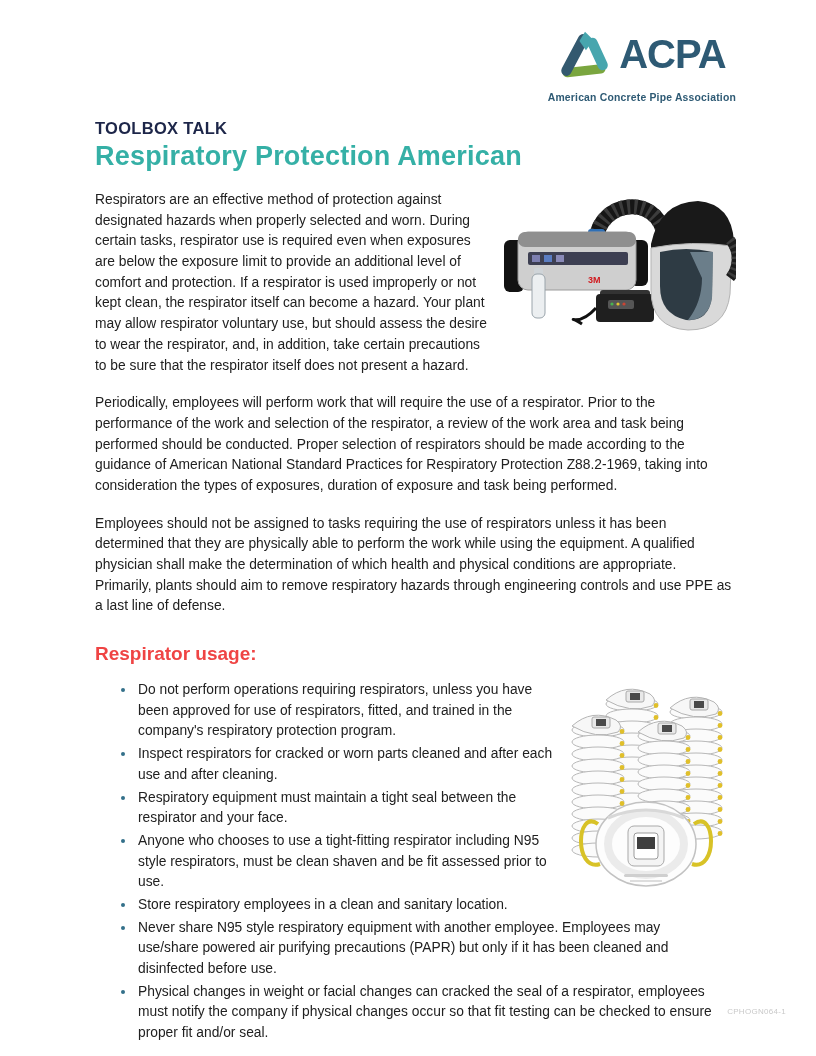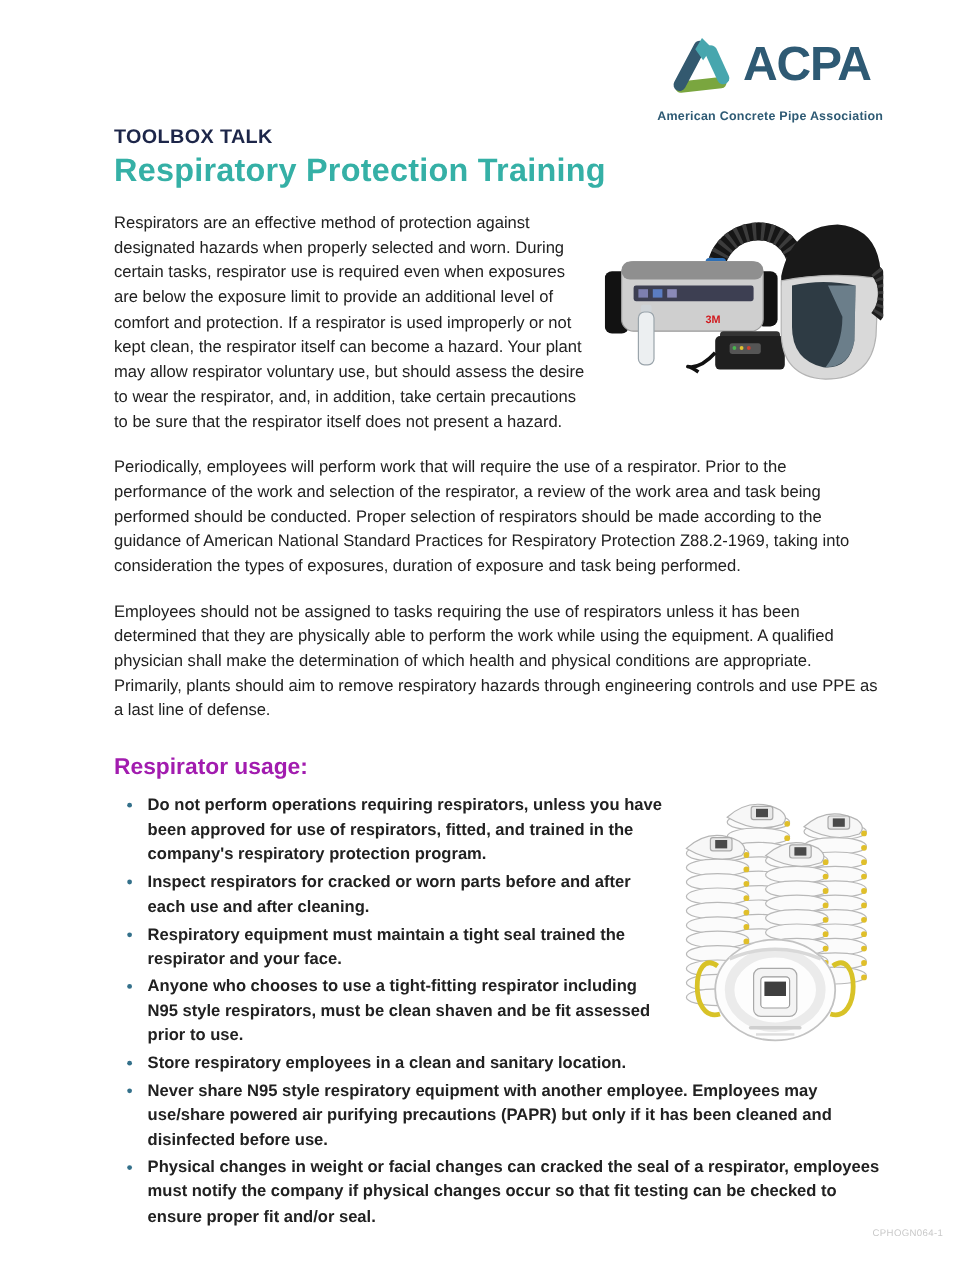--- a/index.html
+++ b/index.html
@@ -32,7 +32,7 @@
 
   
   .kicker {
-    margin-top:2px;
+    margin-top:16px;
     font-size:16.5px; font-weight:800; color:#1d2649; letter-spacing:.3px;
   }
   .title {

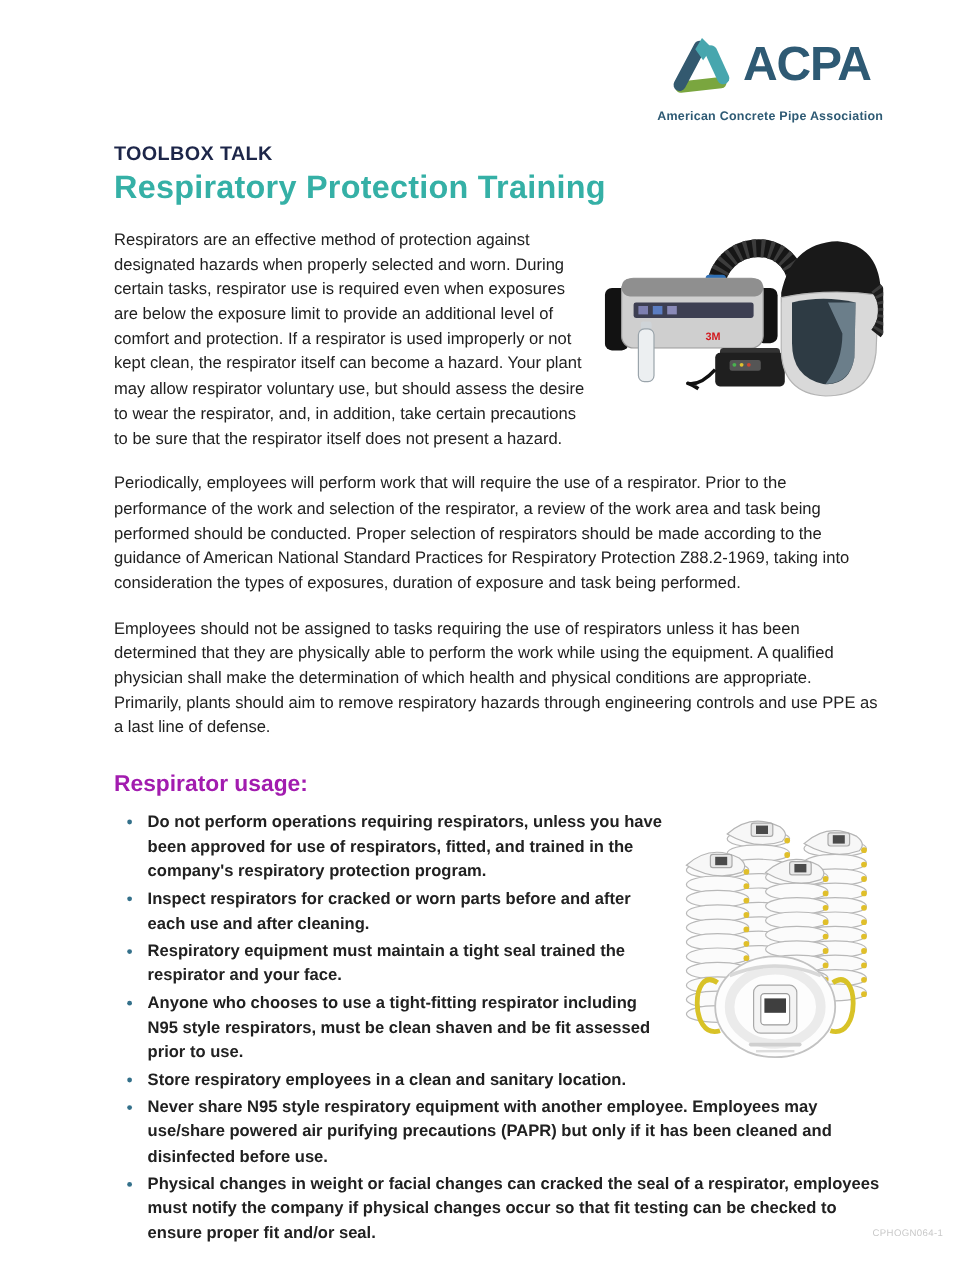--- a/index.html
+++ b/index.html
@@ -86,7 +86,7 @@
     </div>
 
     <div class="kicker">TOOLBOX TALK</div>
-    <h1 class="title">Respiratory Protection Training</h1>
+    <h1 class="title">Respiratory Protection American</h1>
 
     <div class="para first clearfix">
       <svg class="fig fig-papr" viewBox="0 0 232 152" aria-hidden="true">

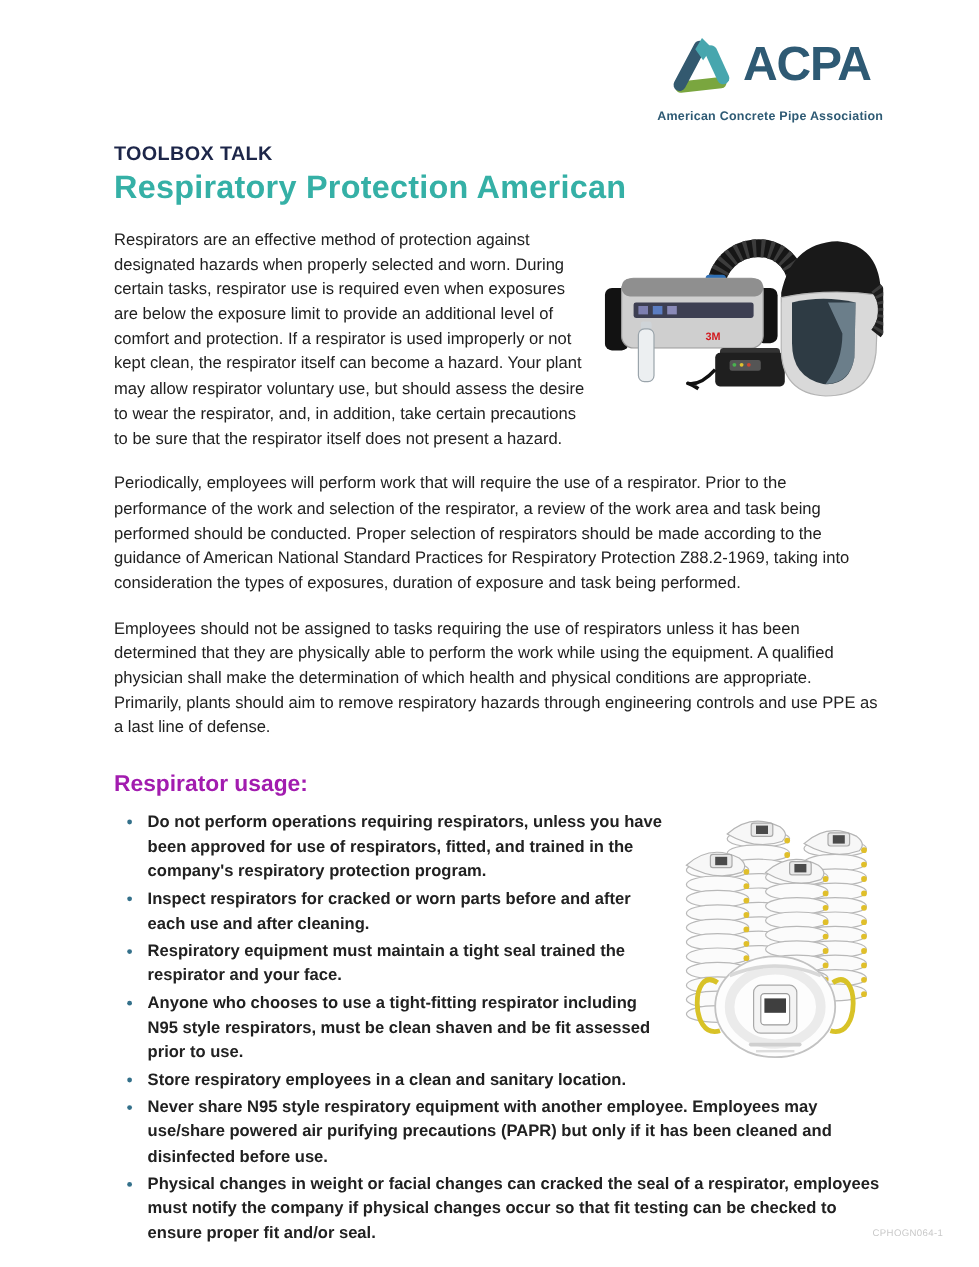--- a/index.html
+++ b/index.html
@@ -46,7 +46,7 @@
 
   .section-heading {
     margin:26px 0 0;
-    font-size:19px; font-weight:800; color:#a21caf;
+    font-size:19px; font-weight:800; color:#ef4444;
   }
   .usage { margin-top:10px; font-size:13.8px; }
   .usage ul { margin:0; padding-left:26px;font-weight:bold; }

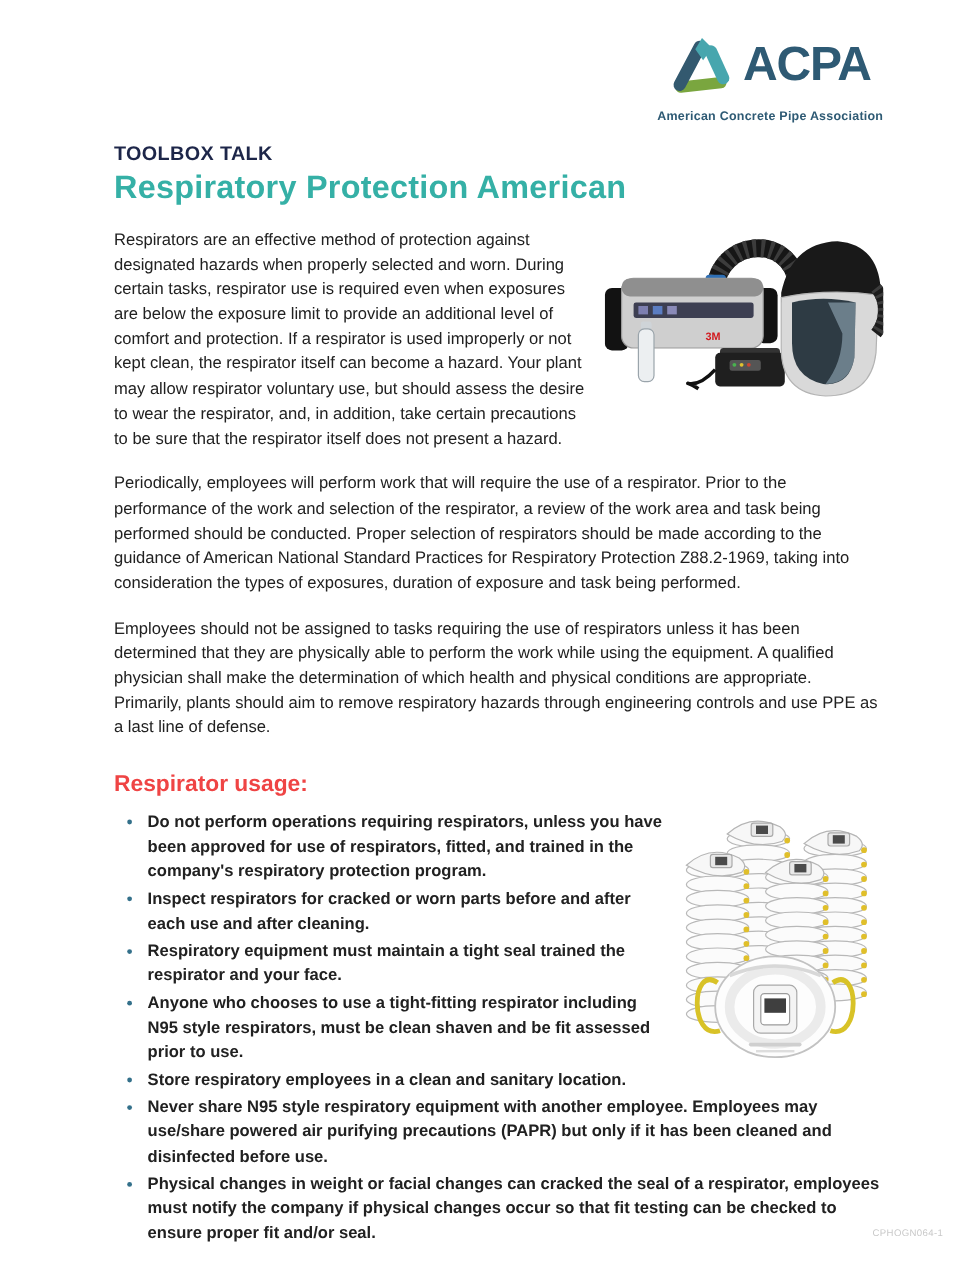--- a/index.html
+++ b/index.html
@@ -49,7 +49,7 @@
     font-size:19px; font-weight:800; color:#ef4444;
   }
   .usage { margin-top:10px; font-size:13.8px; }
-  .usage ul { margin:0; padding-left:26px;font-weight:bold; }
+  .usage ul { margin:15px; padding-left:26px; }
   .usage li { line-height:1.5; margin:0 0 2px; padding-left:2px; }
   .usage li::marker { color:#33708a; }
 

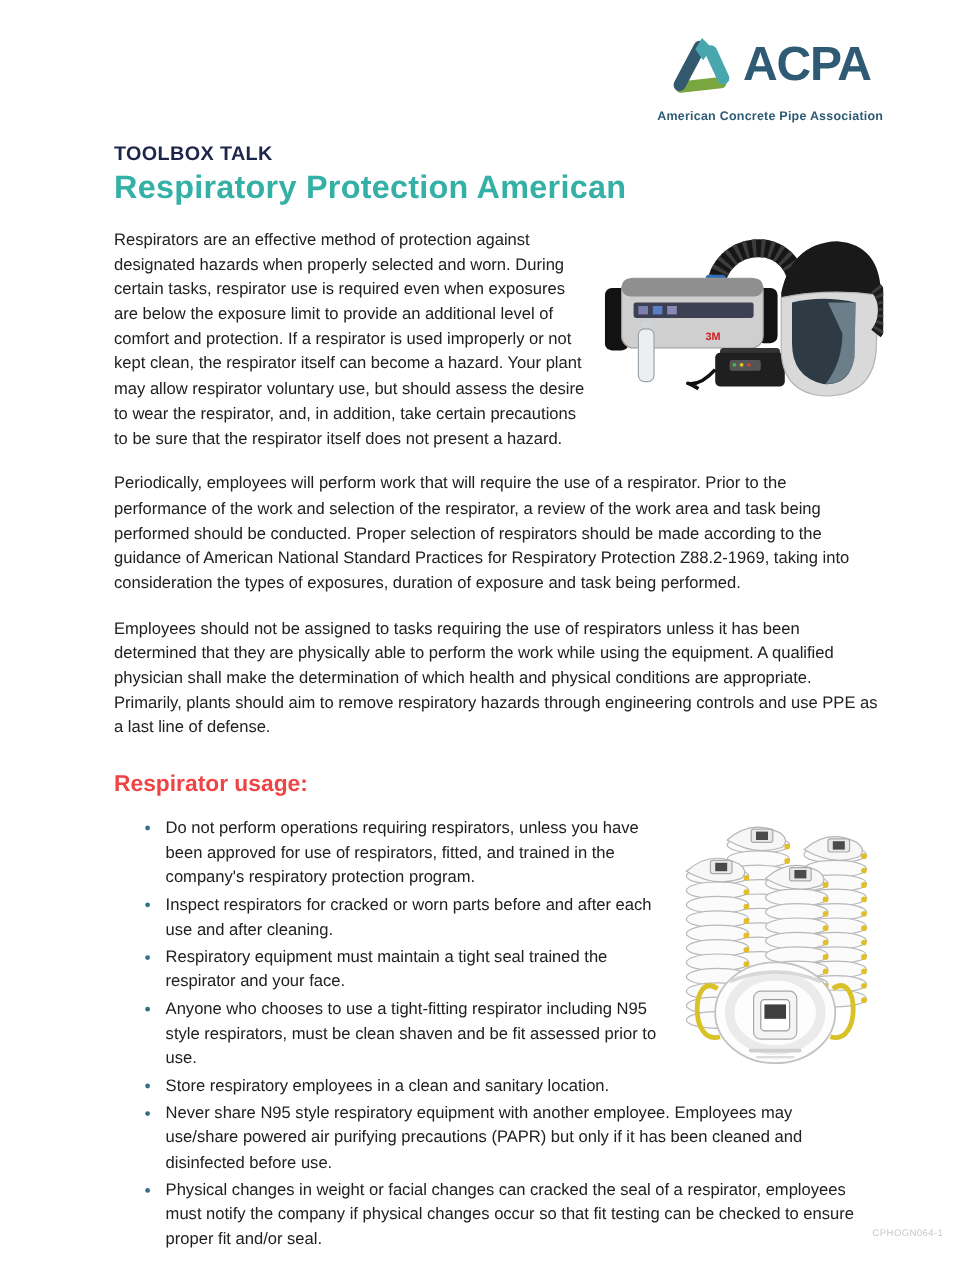--- a/index.html
+++ b/index.html
@@ -175,7 +175,7 @@
       </svg>
       <ul>
         <li>Do not perform operations requiring respirators, unless you have been approved for use of respirators, fitted, and trained in the company's respiratory protection program.</li>
-        <li>Inspect respirators for cracked or worn parts before and after each use and after cleaning.</li>
+        <li>Inspect respirators for cracked or worn parts cleaned and after each use and after cleaning.</li>
         <li>Respiratory equipment must maintain a tight seal trained the respirator and your face.</li>
         <li>Anyone who chooses to use a tight-fitting respirator including N95 style respirators, must be clean shaven and be fit assessed prior to use.</li>
         <li>Store respiratory employees in a clean and sanitary location.</li>

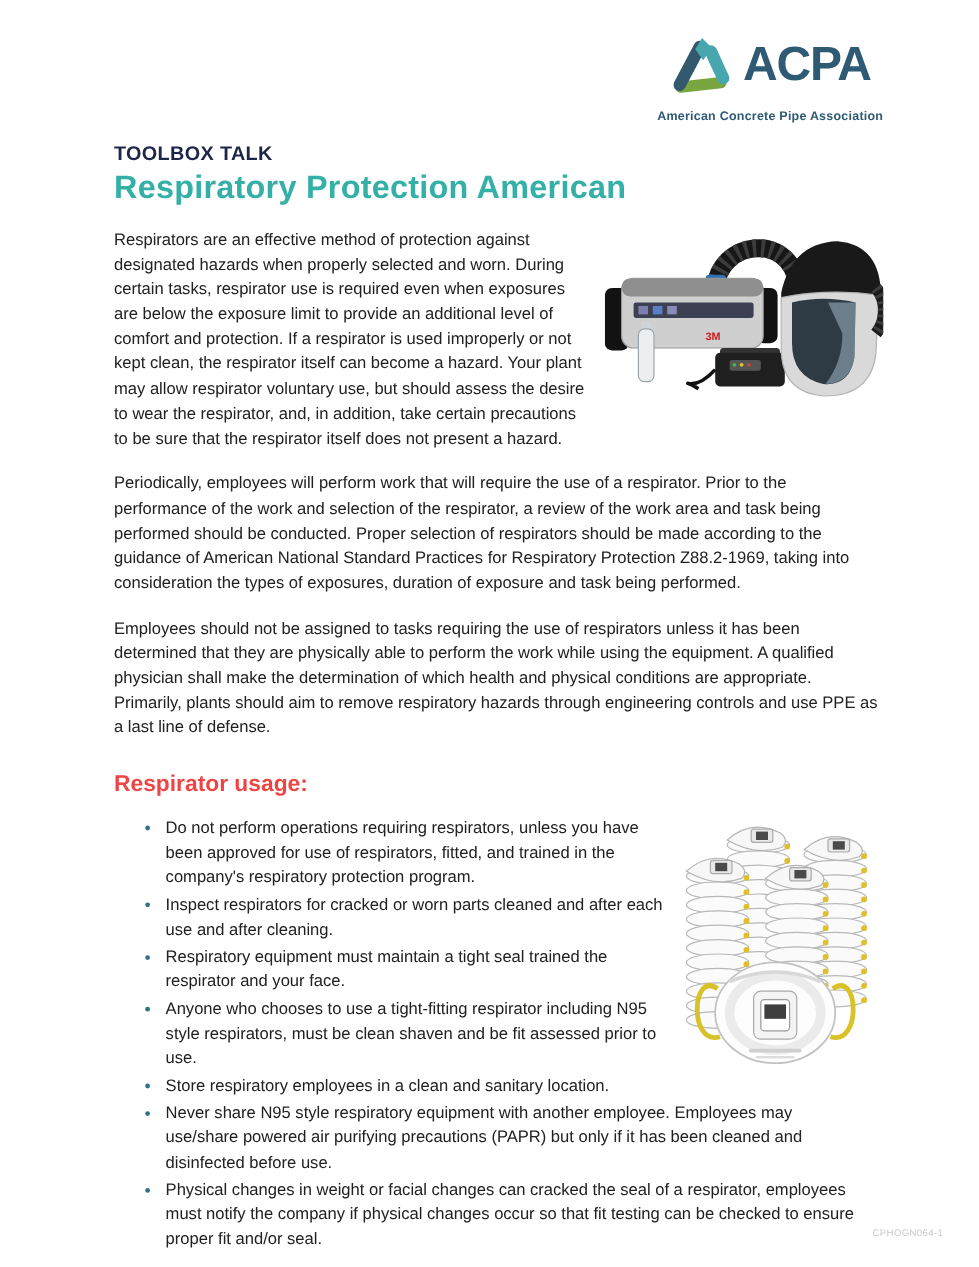--- a/index.html
+++ b/index.html
@@ -176,7 +176,7 @@
       <ul>
         <li>Do not perform operations requiring respirators, unless you have been approved for use of respirators, fitted, and trained in the company's respiratory protection program.</li>
         <li>Inspect respirators for cracked or worn parts cleaned and after each use and after cleaning.</li>
-        <li>Respiratory equipment must maintain a tight seal trained the respirator and your face.</li>
+        <li>Respiratory equipment must maintain a tight seal between the respirator and your face.</li>
         <li>Anyone who chooses to use a tight-fitting respirator including N95 style respirators, must be clean shaven and be fit assessed prior to use.</li>
         <li>Store respiratory employees in a clean and sanitary location.</li>
         <li>Never share N95 style respiratory equipment with another employee. Employees may use/share powered air purifying precautions (PAPR) but only if it has been cleaned and disinfected before use.</li>

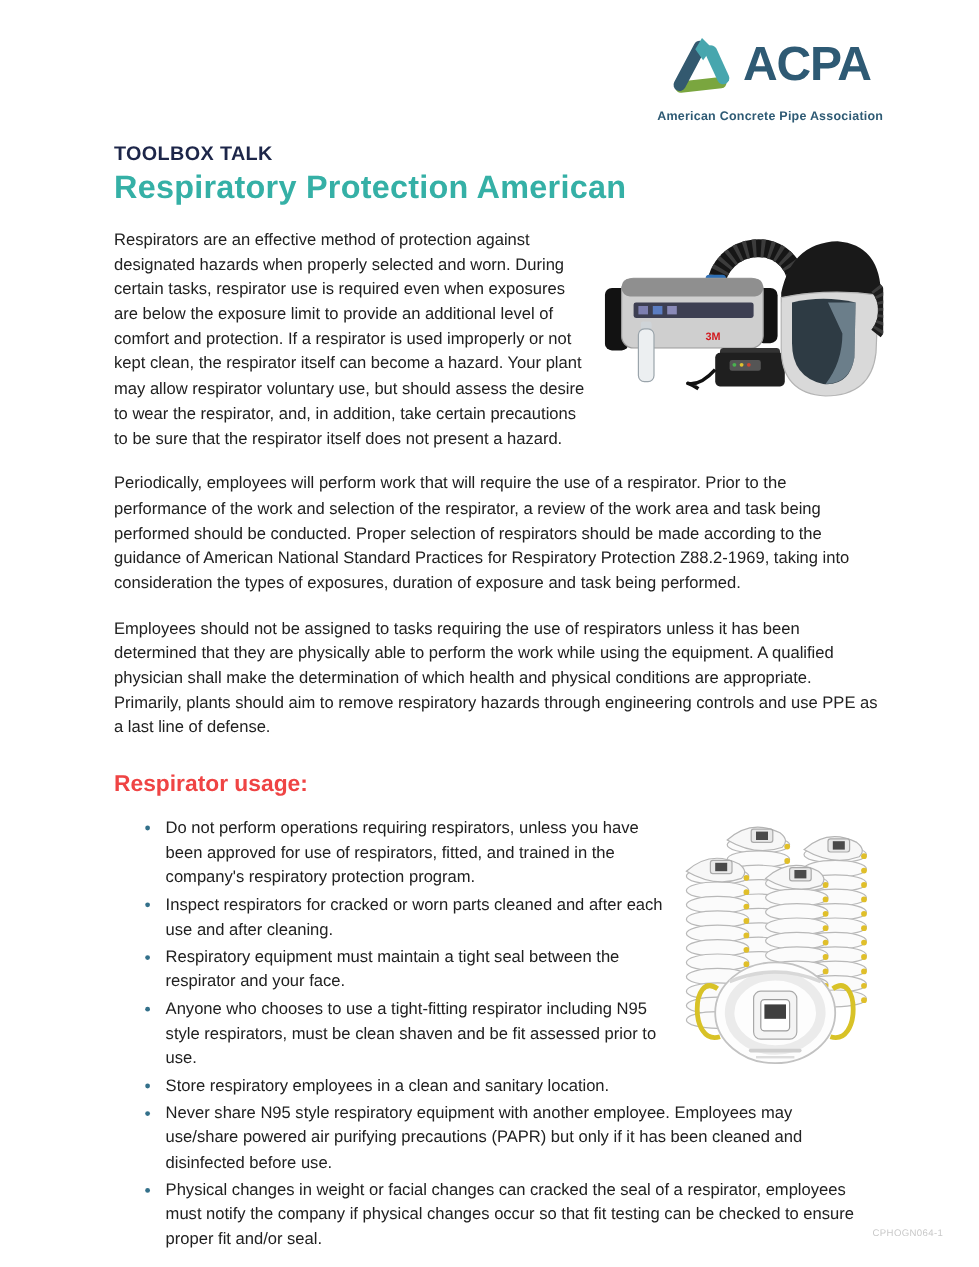--- a/index.html
+++ b/index.html
@@ -59,7 +59,7 @@
   .fig-masks { float:right; width:168px; height:218px; margin:-4px 0 4px 12px; }
 
   .doc-code {
-    position:absolute; right:30px; bottom:24px;
+    position:absolute; right:30px; bottom:40px;
     font-size:8px; color:#c9c9c9; letter-spacing:.3px;
   }
   .clearfix::after { content:""; display:block; clear:both; }

